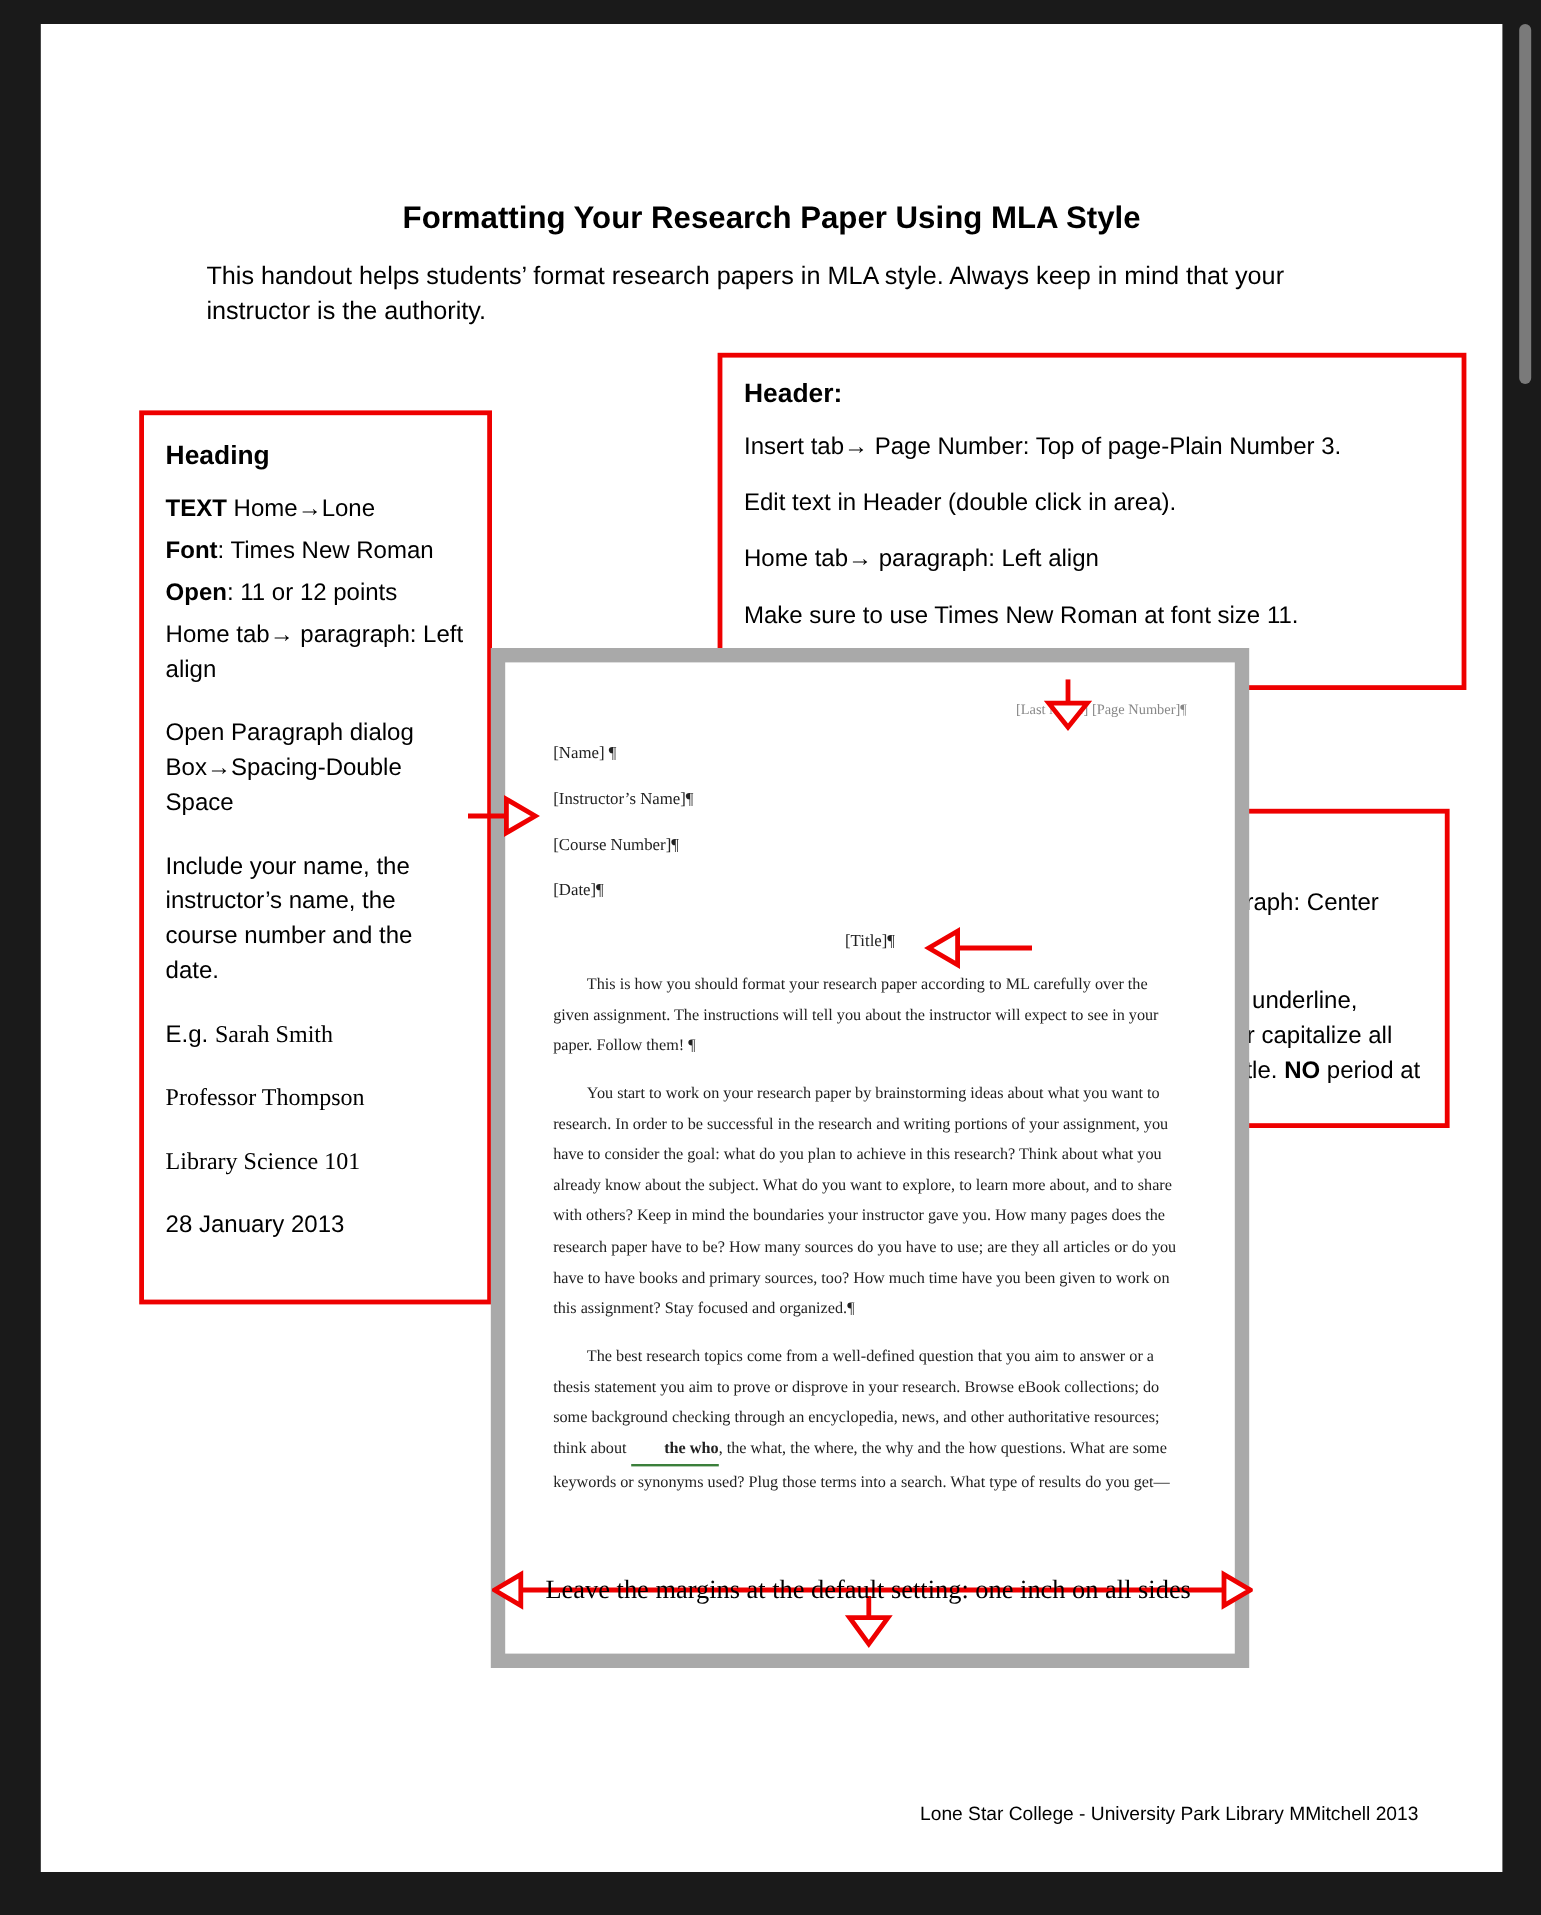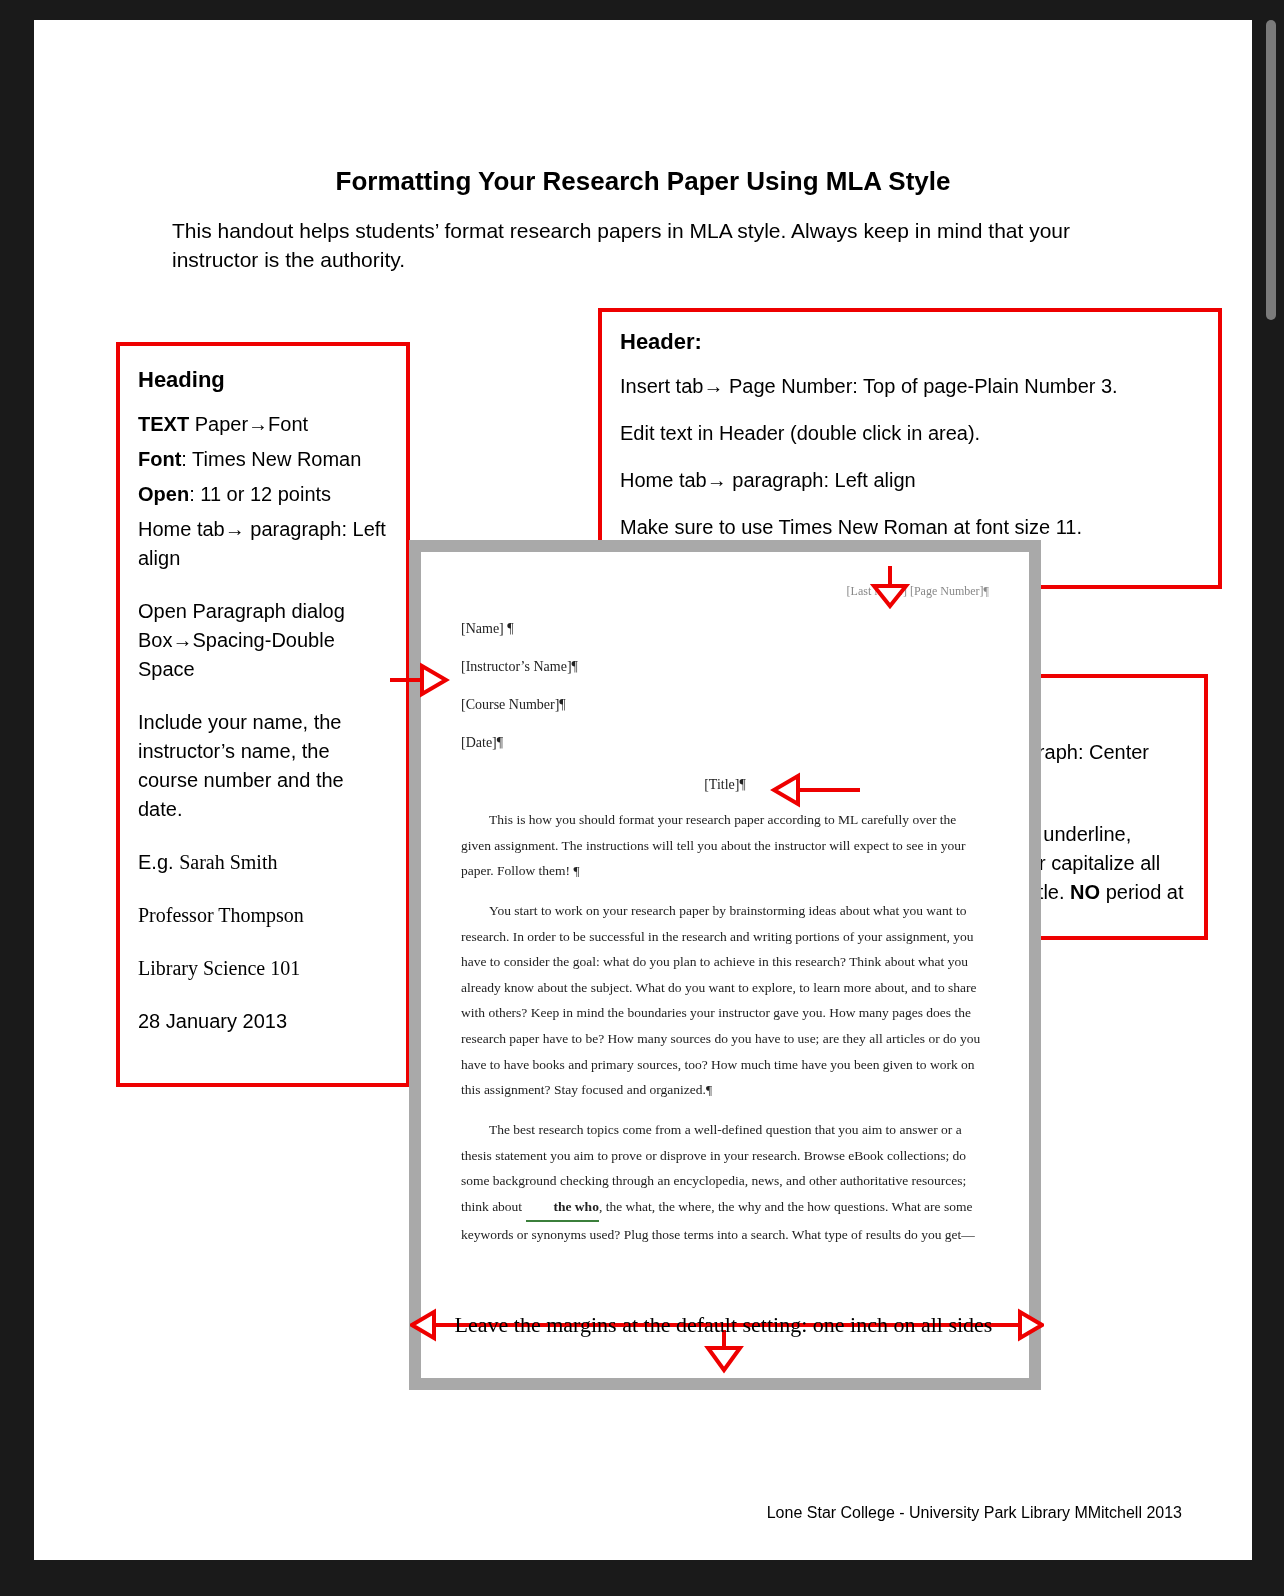--- a/index.html
+++ b/index.html
@@ -15,7 +15,7 @@
   .heading-box h3{margin:0 0 14px 0;font-size:22px;}
   .hb-line{margin:0 0 6px 0;}
   .hb-block{margin:0 0 24px 0;}
-  .header-box{left:564px;top:288px;width:580px;height:245px;}
+  .header-box{left:564px;top:274px;width:580px;height:245px;}
   .header-box h3{margin:0 0 14px 0;font-size:22px;}
   .hb2-line{margin:0 0 18px 0;}
   .title-box{left:824px;top:654px;width:306px;height:230px;}

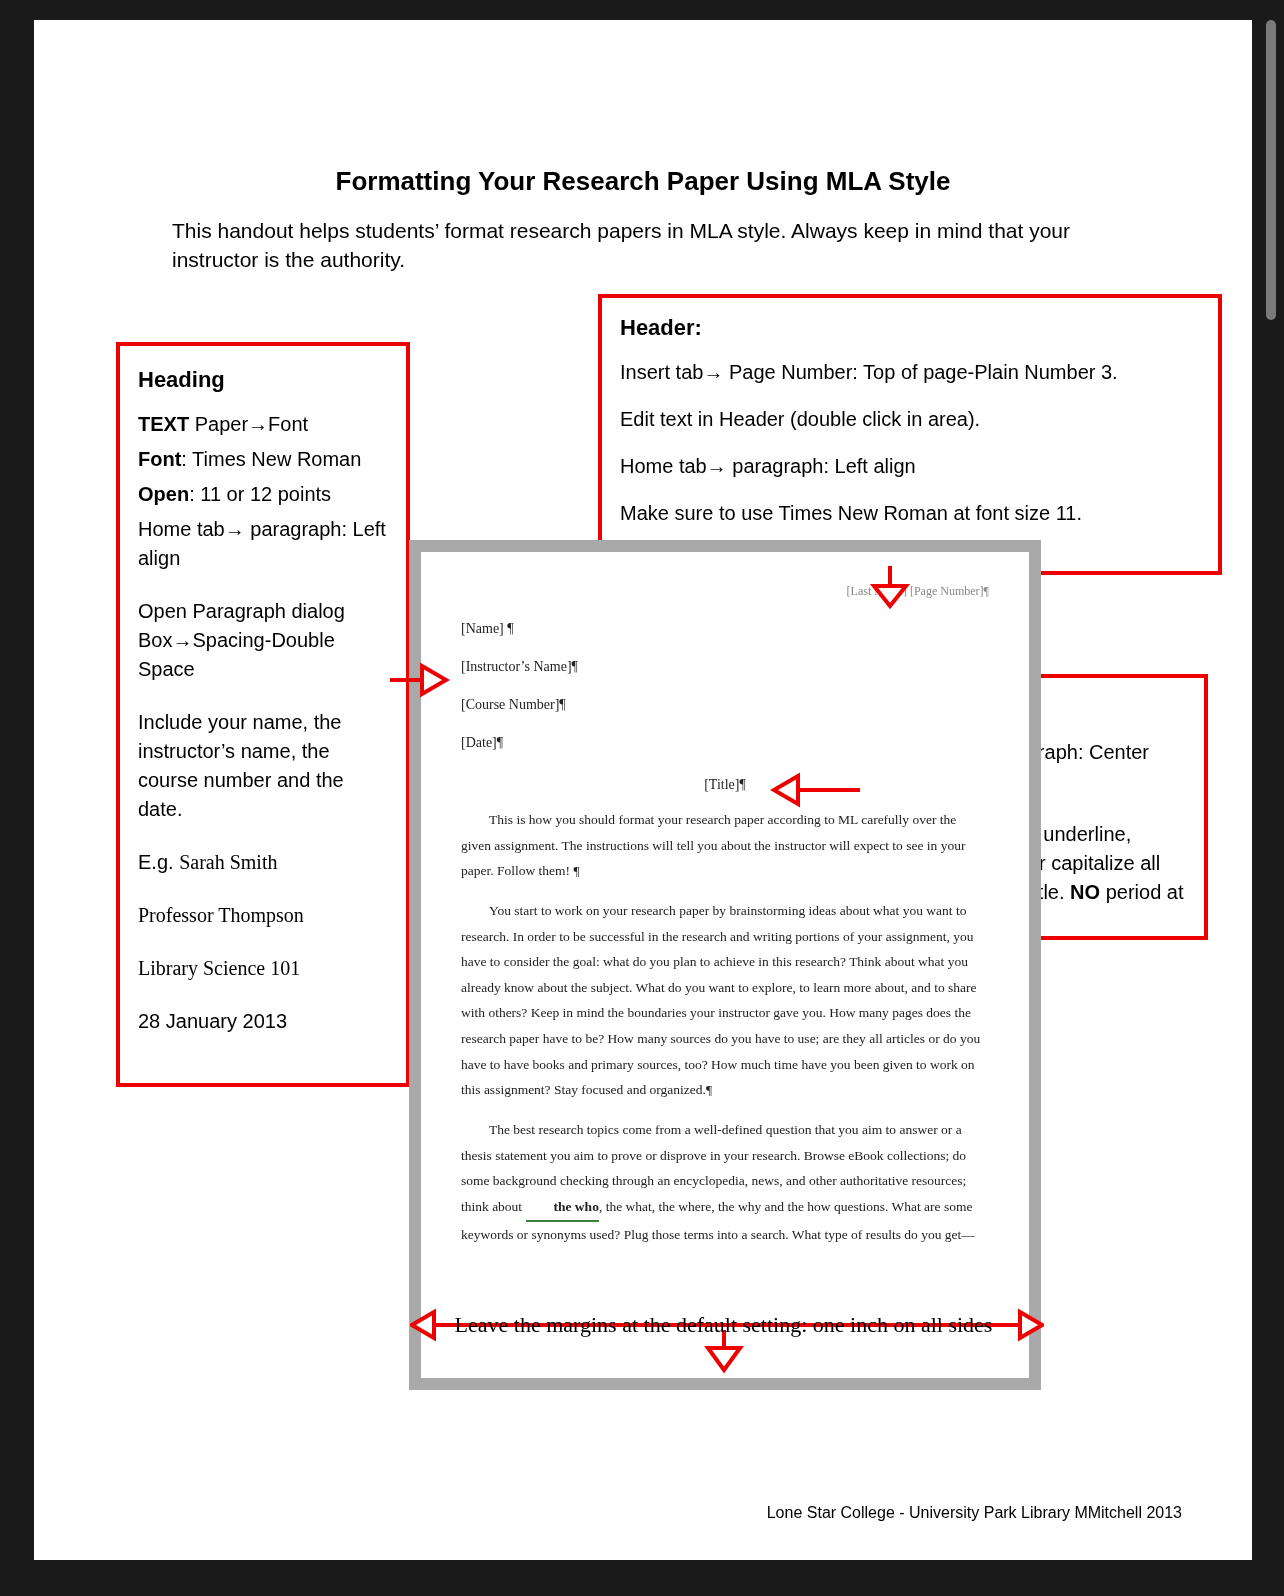--- a/index.html
+++ b/index.html
@@ -51,7 +51,7 @@
     <div class="callout heading-box">
       <h3>Heading</h3>
       <div class="hb-line">
-        <b>TEXT</b><span> Paper→Font</span>
+        <b>TEXT</b><span> Home→Lone</span>
       </div>
       <div class="hb-line">
         <b>Font</b><span>: Times New Roman</span>

